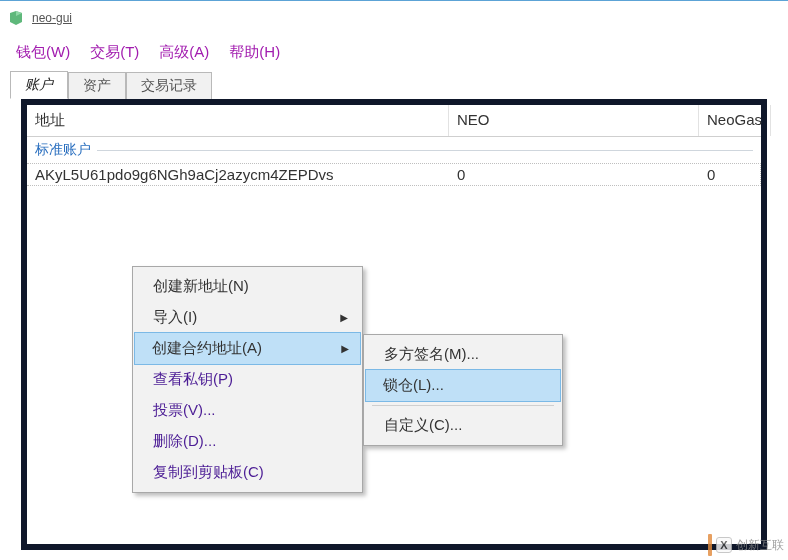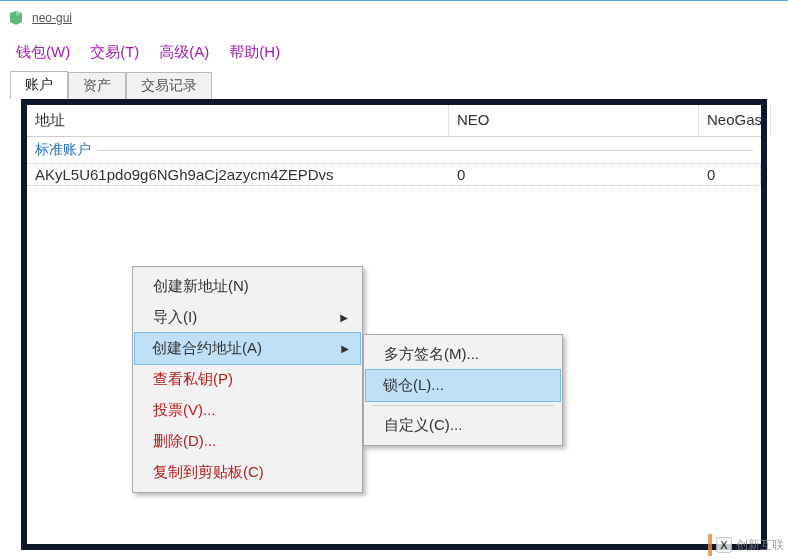--- a/index.html
+++ b/index.html
@@ -72,6 +72,7 @@
     background: #fff;
     border-bottom: 1px solid #fff;
     color: #222;
+    font-style: italic;
   }
 
   

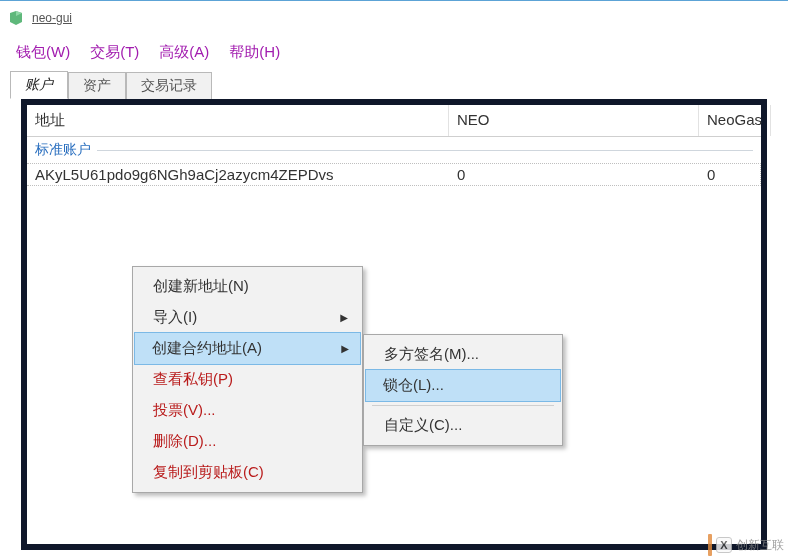--- a/index.html
+++ b/index.html
@@ -153,7 +153,7 @@
     padding: 6px 11px 6px 17px;
   }
   .context-menu .cm-item.disabled {
-    color: #b91c1c;
+    color: #4c1d95;
   }
   .context-menu .arrow {
     font-size: 10px;

